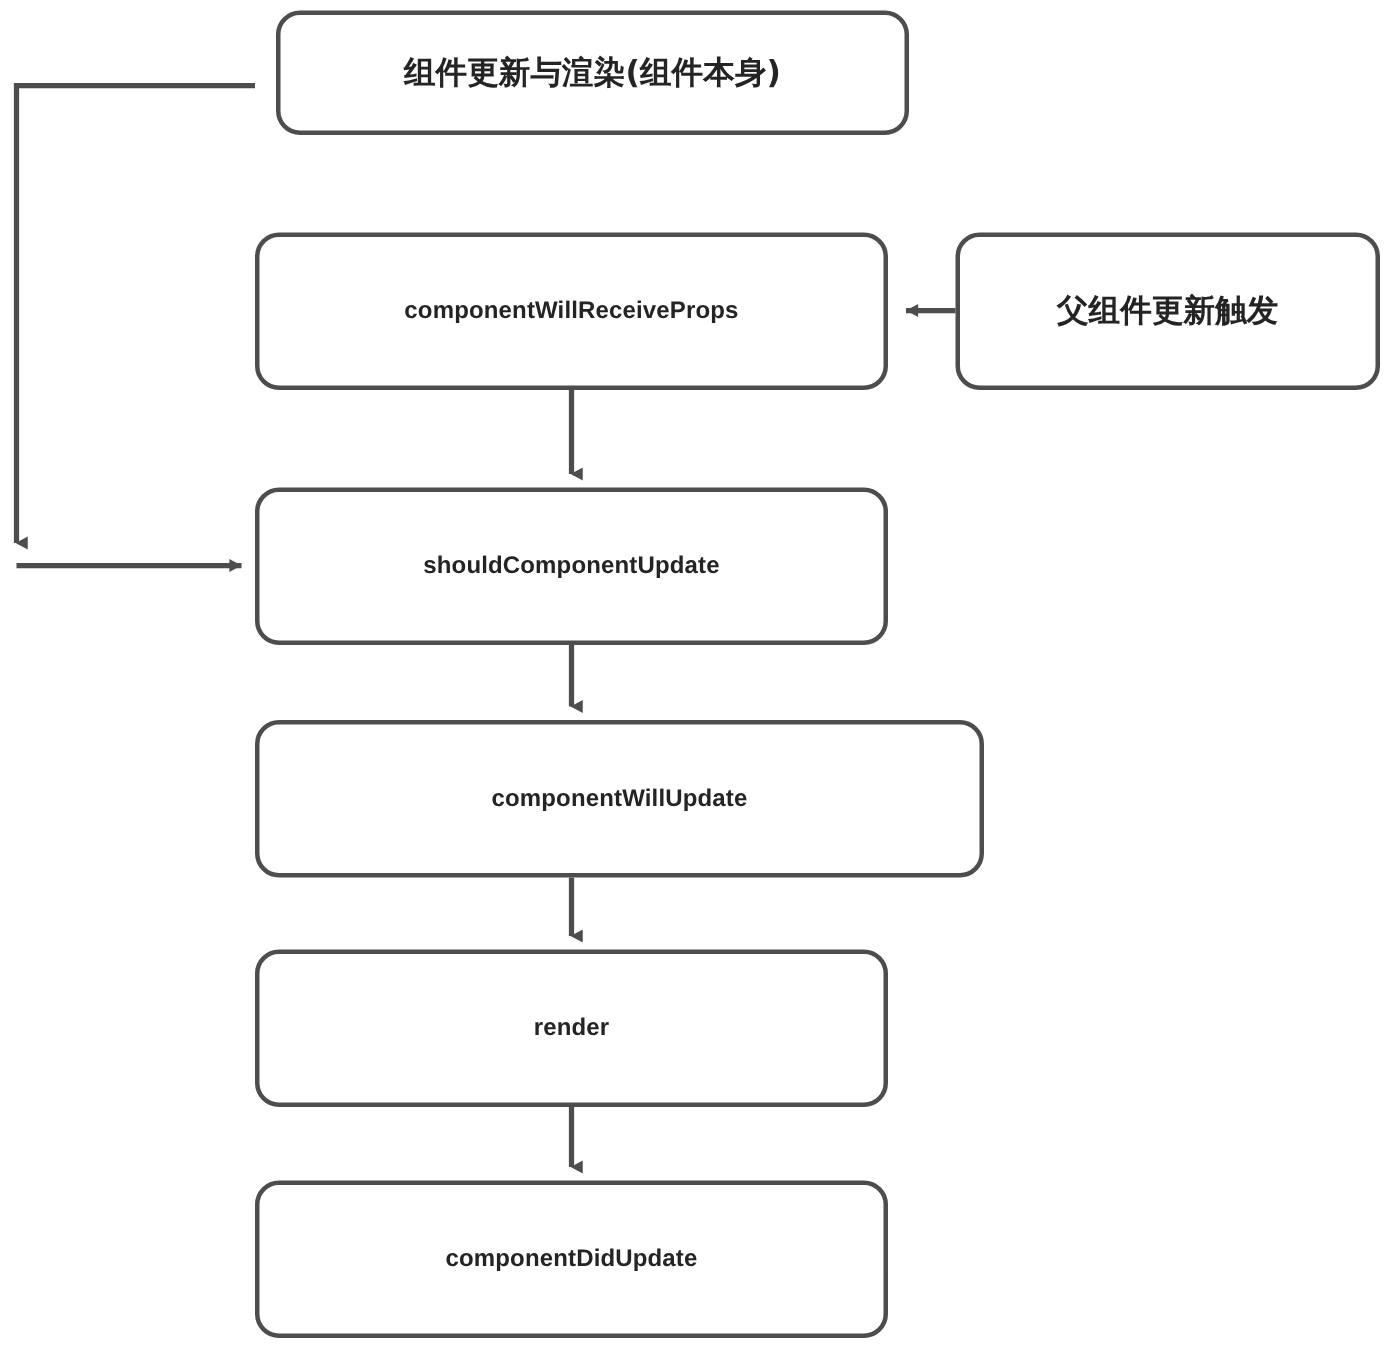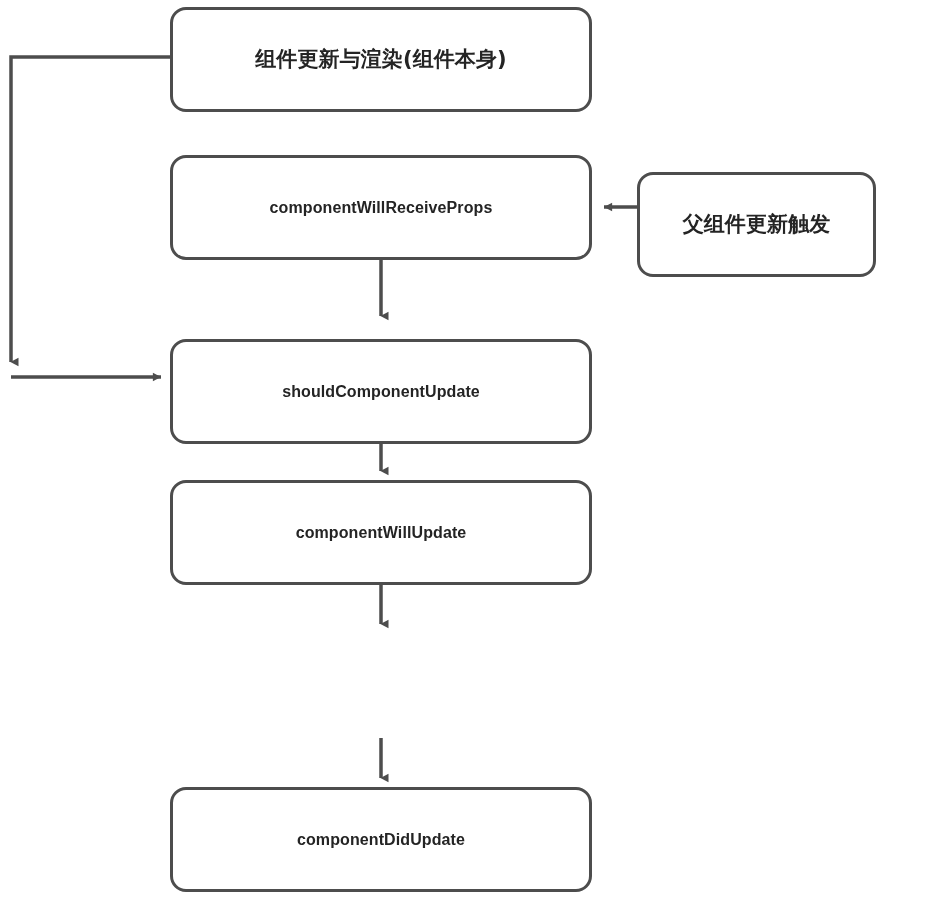--- a/index.html
+++ b/index.html
@@ -50,7 +50,7 @@
     font-size: 21px;
   }
   
-  #node-update-render      { left: 170px; top:   7px; width: 422px; height: 105px; }
+  #node-update-render      { left: 184px; top:   7px; width: 422px; height: 83px; }
   #node-will-receive-props { left: 170px; top: 155px; width: 422px; height: 105px; }
   #node-parent-trigger     { left: 637px; top: 172px; width: 239px; height: 105px; }
   #node-should-update      { left: 170px; top: 325px; width: 422px; height: 105px; margin-top: 14px; }

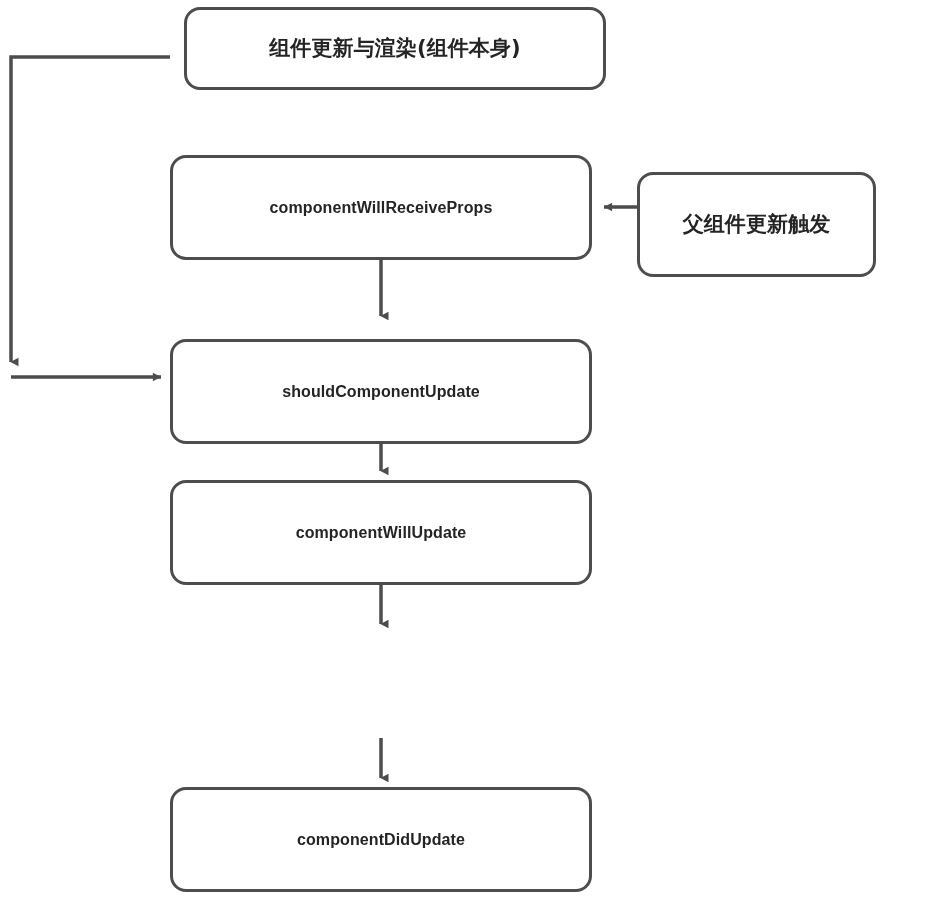--- a/index.html
+++ b/index.html
@@ -52,7 +52,7 @@
   
   #node-update-render      { left: 184px; top:   7px; width: 422px; height: 83px; }
   #node-will-receive-props { left: 170px; top: 155px; width: 422px; height: 105px; }
-  #node-parent-trigger     { left: 637px; top: 172px; width: 239px; height: 105px; }
+  #node-parent-trigger     { left: 637px; top: 155px; width: 283px; height: 105px; }
   #node-should-update      { left: 170px; top: 325px; width: 422px; height: 105px; margin-top: 14px; }
   #node-will-update        { left: 170px; top: 480px; width: 422px; height: 105px; align-items: center; }
   #node-render             { left: 170px; top: 633px; width: 422px; height: 105px; }

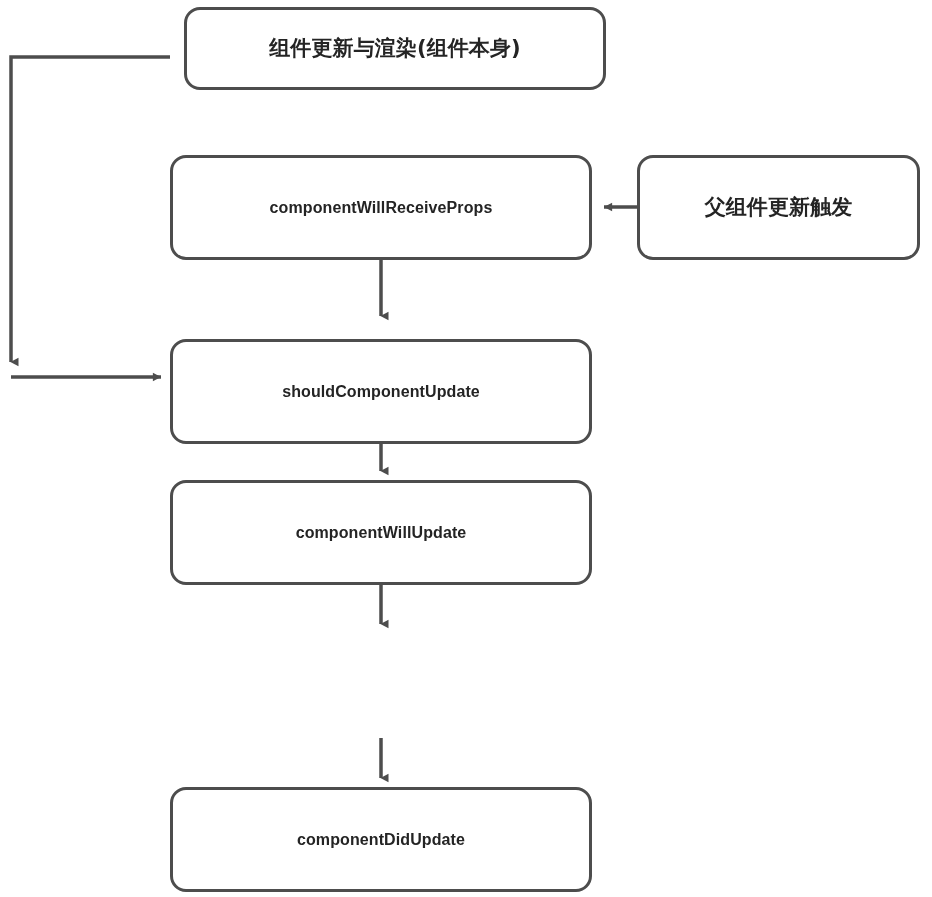--- a/index.html
+++ b/index.html
@@ -53,7 +53,7 @@
   #node-update-render      { left: 184px; top:   7px; width: 422px; height: 83px; }
   #node-will-receive-props { left: 170px; top: 155px; width: 422px; height: 105px; }
   #node-parent-trigger     { left: 637px; top: 155px; width: 283px; height: 105px; }
-  #node-should-update      { left: 170px; top: 325px; width: 422px; height: 105px; margin-top: 14px; }
+  #node-should-update      { left: 170px; top: 325px; width: 422px; height: 105px; }
   #node-will-update        { left: 170px; top: 480px; width: 422px; height: 105px; align-items: center; }
   #node-render             { left: 170px; top: 633px; width: 422px; height: 105px; }
   #node-did-update         { left: 170px; top: 787px; width: 422px; height: 105px; text-align: right; }

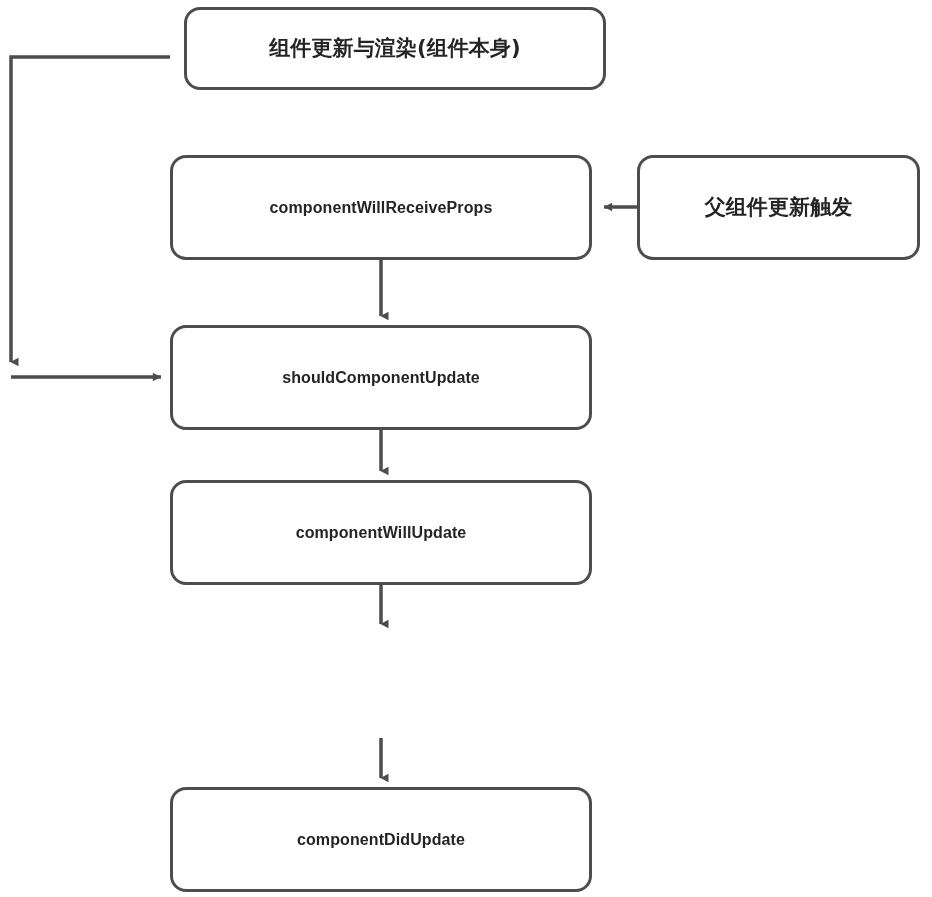--- a/index.html
+++ b/index.html
@@ -54,7 +54,7 @@
   #node-will-receive-props { left: 170px; top: 155px; width: 422px; height: 105px; }
   #node-parent-trigger     { left: 637px; top: 155px; width: 283px; height: 105px; }
   #node-should-update      { left: 170px; top: 325px; width: 422px; height: 105px; }
-  #node-will-update        { left: 170px; top: 480px; width: 422px; height: 105px; align-items: center; }
+  #node-will-update        { left: 170px; top: 480px; width: 486px; height: 105px; align-items: center; }
   #node-render             { left: 170px; top: 633px; width: 422px; height: 105px; }
   #node-did-update         { left: 170px; top: 787px; width: 422px; height: 105px; text-align: right; }
 </style>

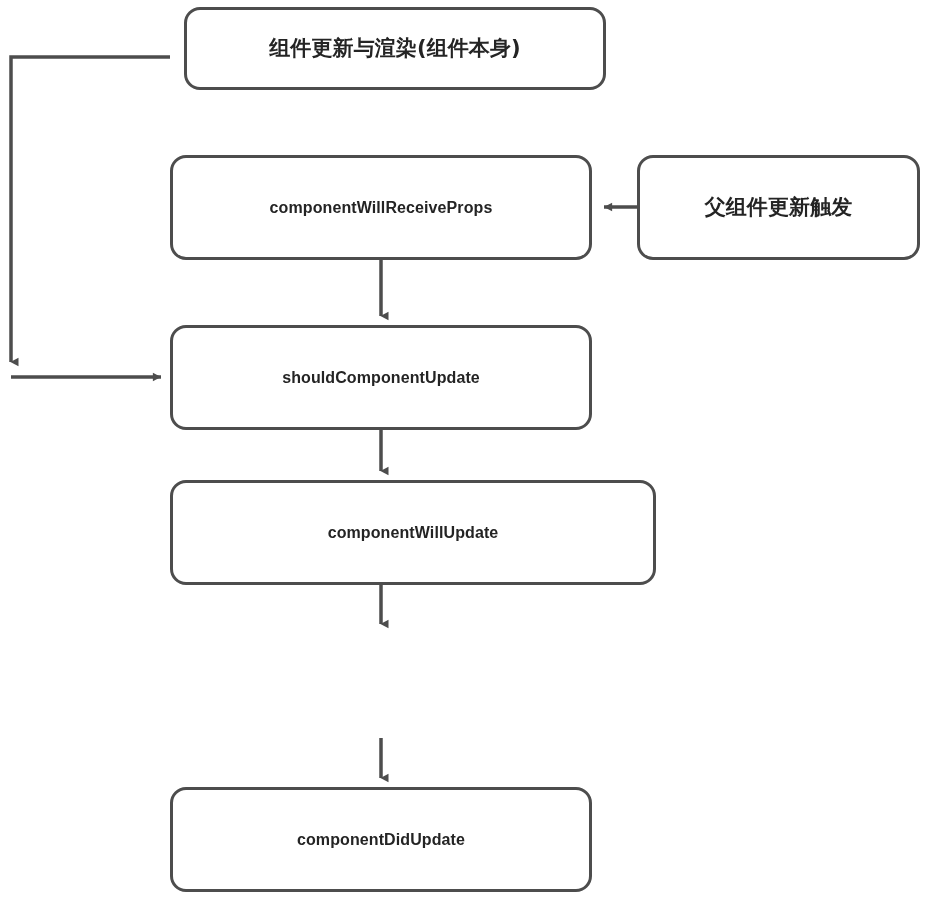--- a/index.html
+++ b/index.html
@@ -122,6 +122,9 @@
     <span class="node-label">componentWillUpdate</span>
   </div>
 
+  <div class="node" id="node-render">
+    <span class="node-label">render</span>
+  </div>
 
   <div class="node" id="node-did-update">
     <span class="node-label">componentDidUpdate</span>

